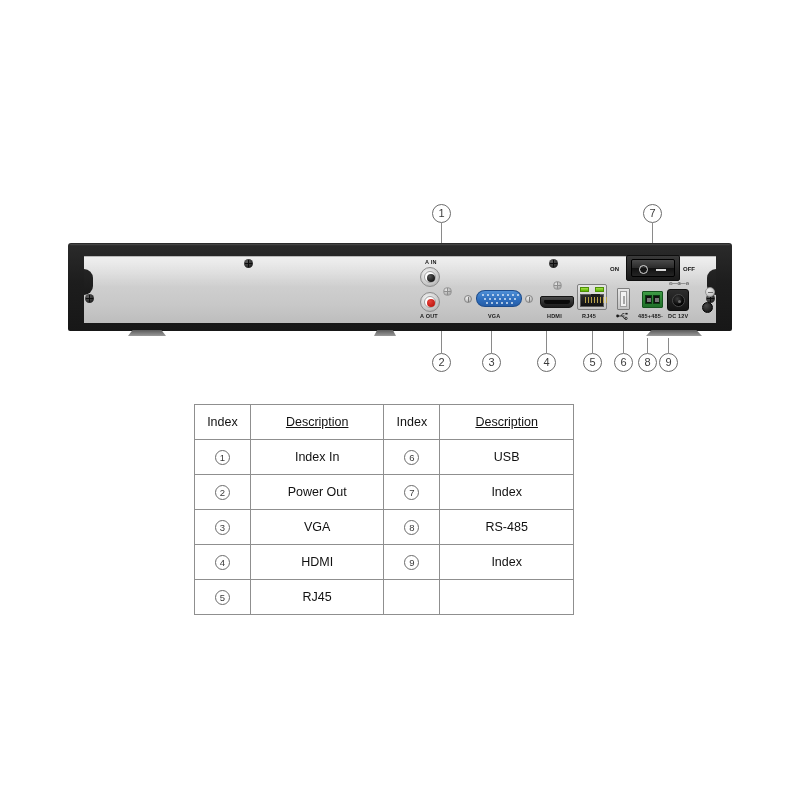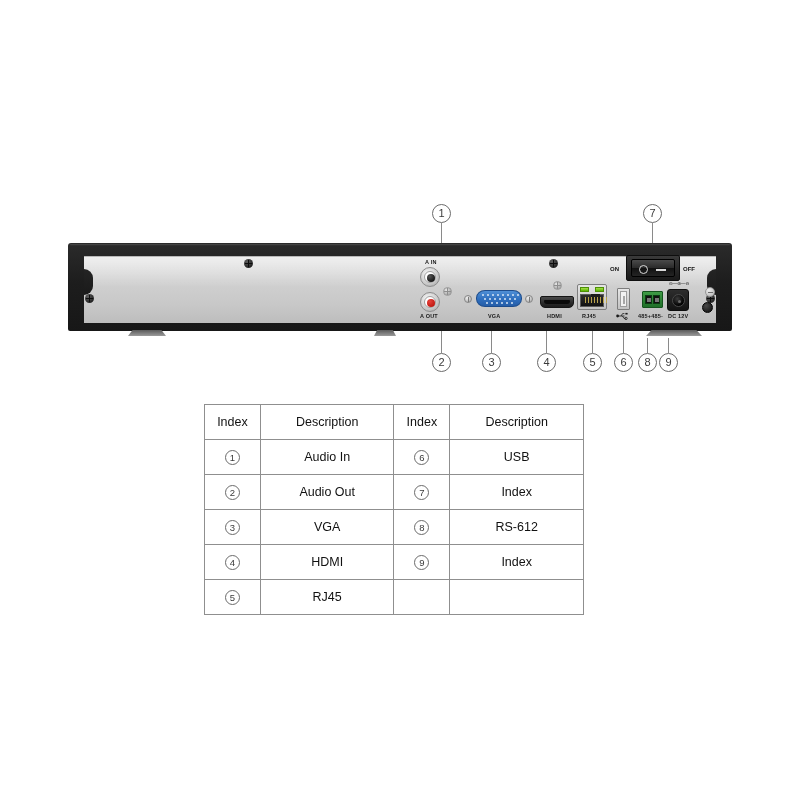--- a/index.html
+++ b/index.html
@@ -277,7 +277,7 @@
   
   #legend-table {
     position:absolute;
-    left:204px; top:404px;
+    left:194px; top:404px;
     width:380px;
     border-collapse:collapse;
     z-index:5;

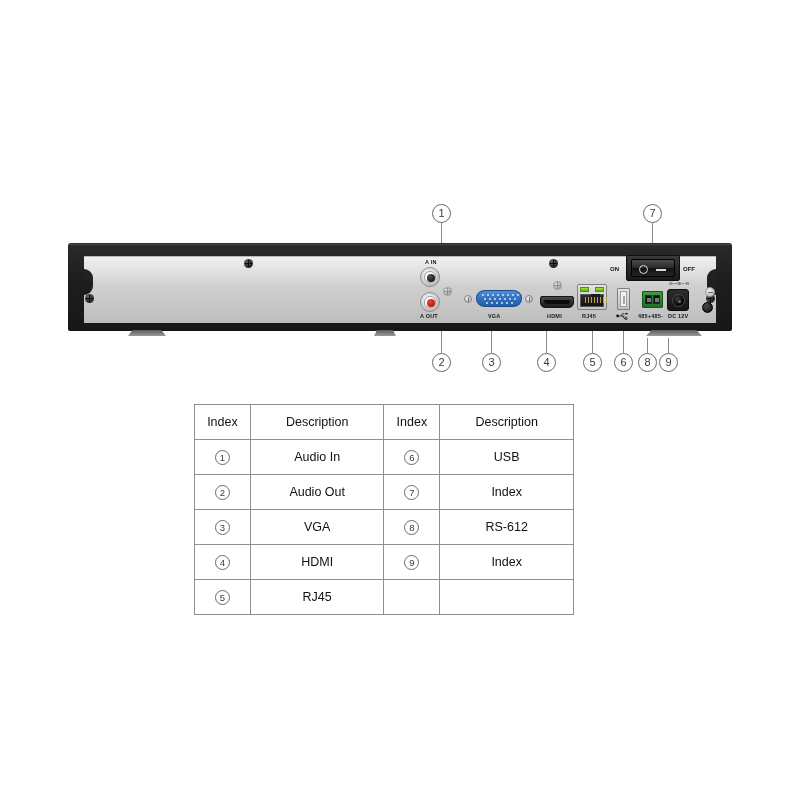--- a/index.html
+++ b/index.html
@@ -294,7 +294,7 @@
   }
   #legend-table th { font-size:12.5px; }
   .c-idx { width:56px; }
-  .c-desc { width:134px; }
+  .c-desc { width:134px;text-decoration:underline; }
   .idx-circle {
     display:inline-block;
     width:15px; height:15px;

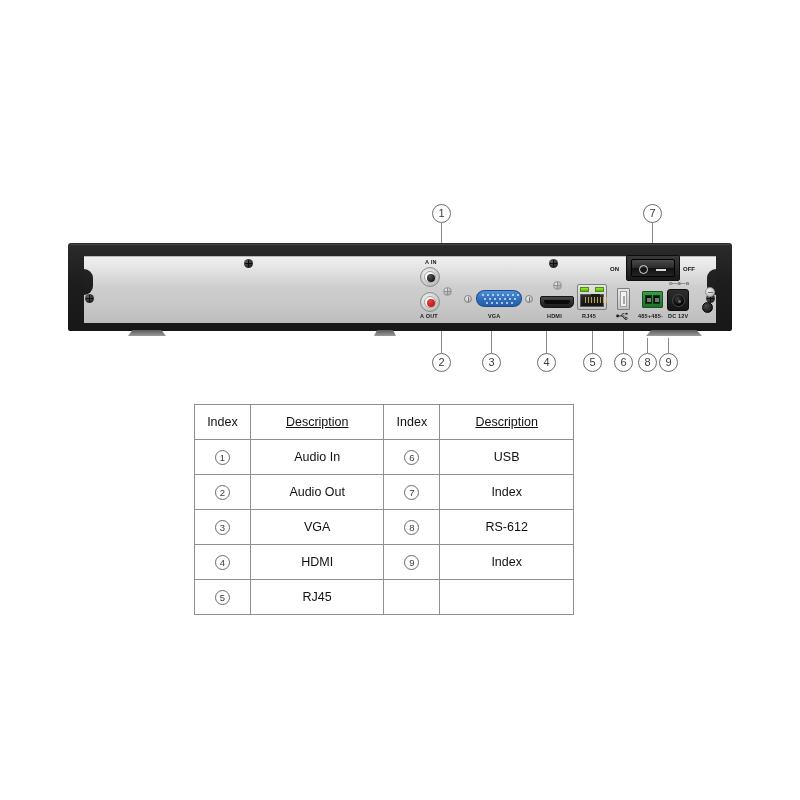--- a/index.html
+++ b/index.html
@@ -467,7 +467,7 @@
     <tbody>
       <tr>
         <td><span class="idx-circle">1</span></td>
-        <td>Audio In</td>
+        <td>Index In</td>
         <td><span class="idx-circle">6</span></td>
         <td>USB</td>
       </tr>

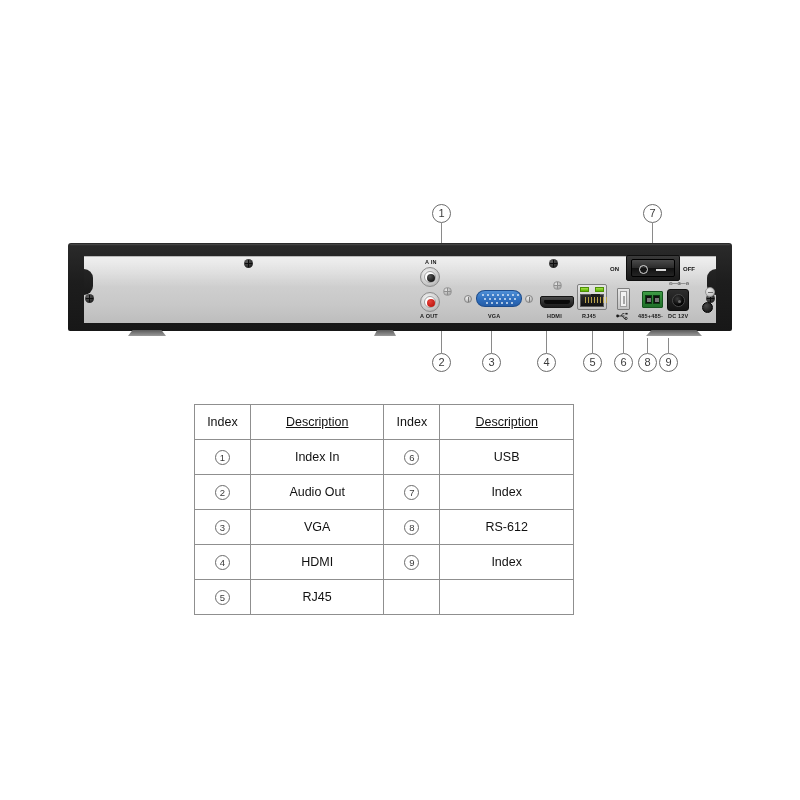--- a/index.html
+++ b/index.html
@@ -473,7 +473,7 @@
       </tr>
       <tr>
         <td><span class="idx-circle">2</span></td>
-        <td>Audio Out</td>
+        <td>Power Out</td>
         <td><span class="idx-circle">7</span></td>
         <td>Index</td>
       </tr>

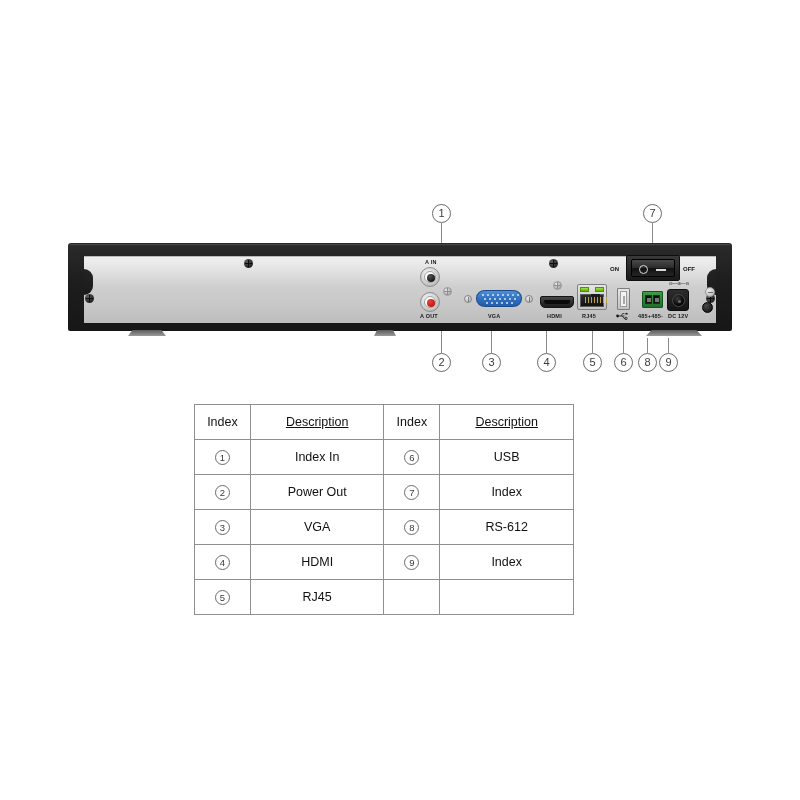--- a/index.html
+++ b/index.html
@@ -481,7 +481,7 @@
         <td><span class="idx-circle">3</span></td>
         <td>VGA</td>
         <td><span class="idx-circle">8</span></td>
-        <td>RS-612</td>
+        <td>RS-485</td>
       </tr>
       <tr>
         <td><span class="idx-circle">4</span></td>

